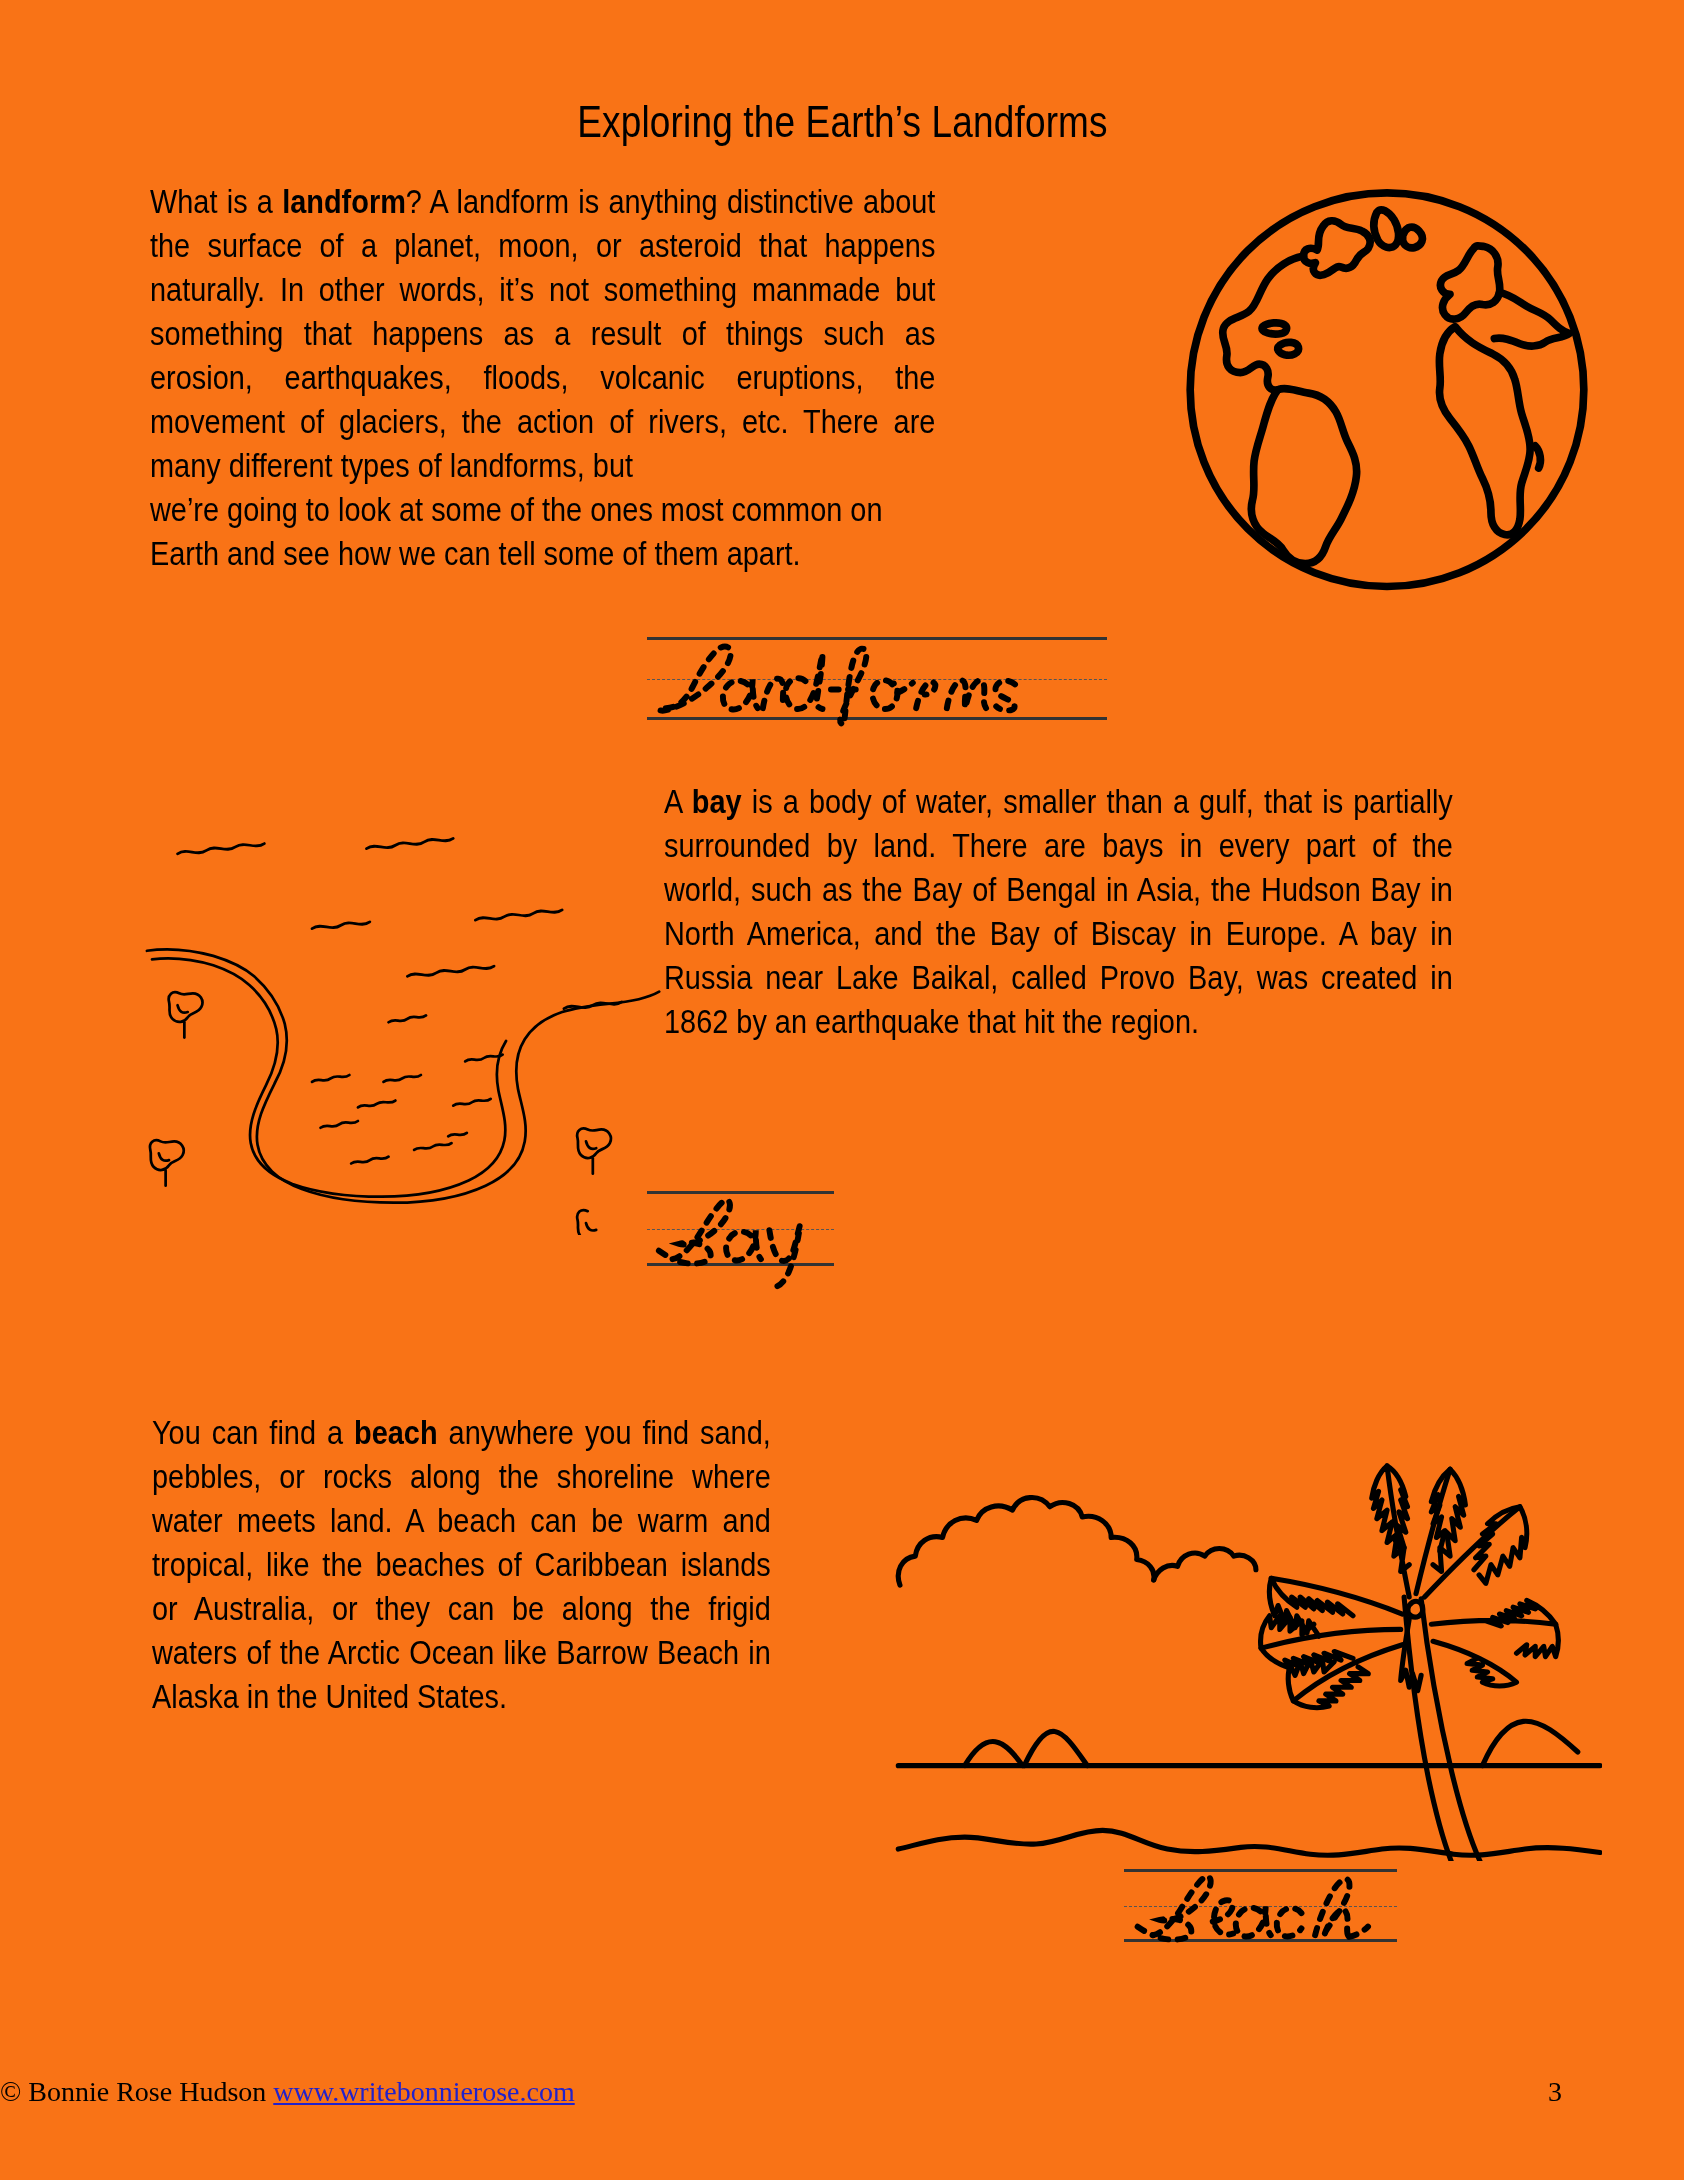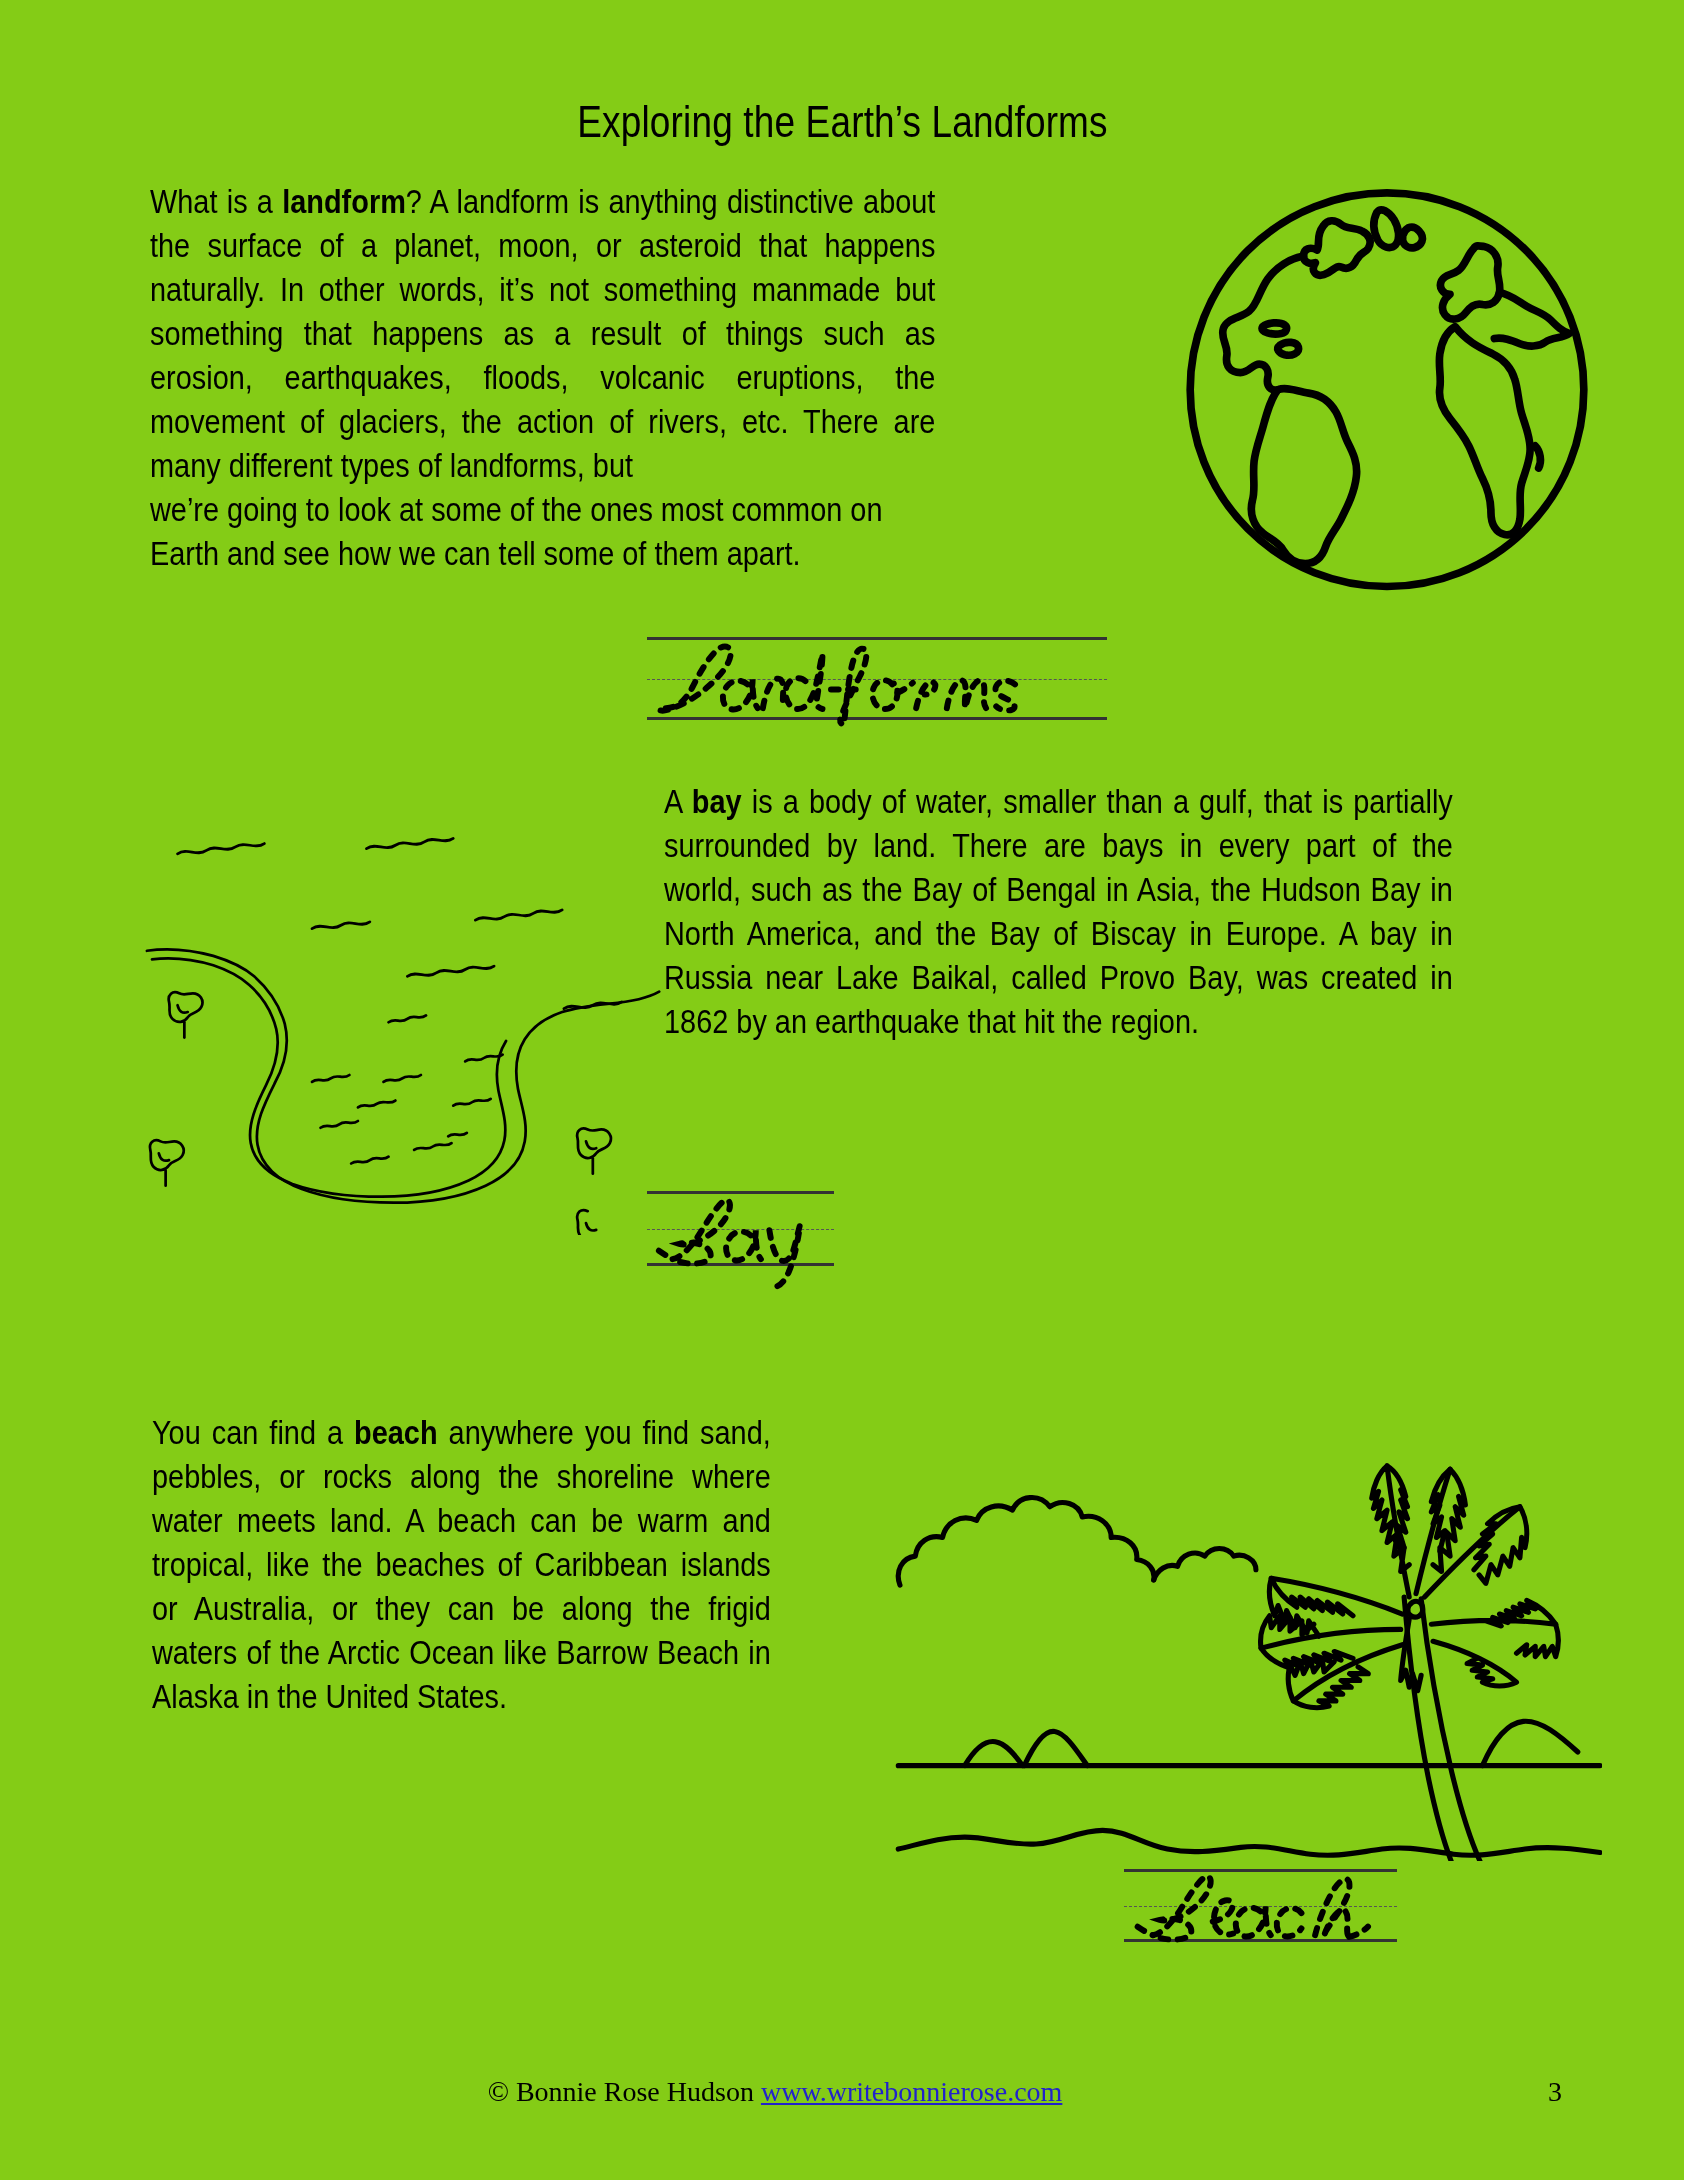--- a/index.html
+++ b/index.html
@@ -16,7 +16,7 @@
     position: relative;
     width: 1685px;
     height: 2181px;
-    background: #84cc16;
+    background: #f97316;
     overflow: hidden;
   }
 

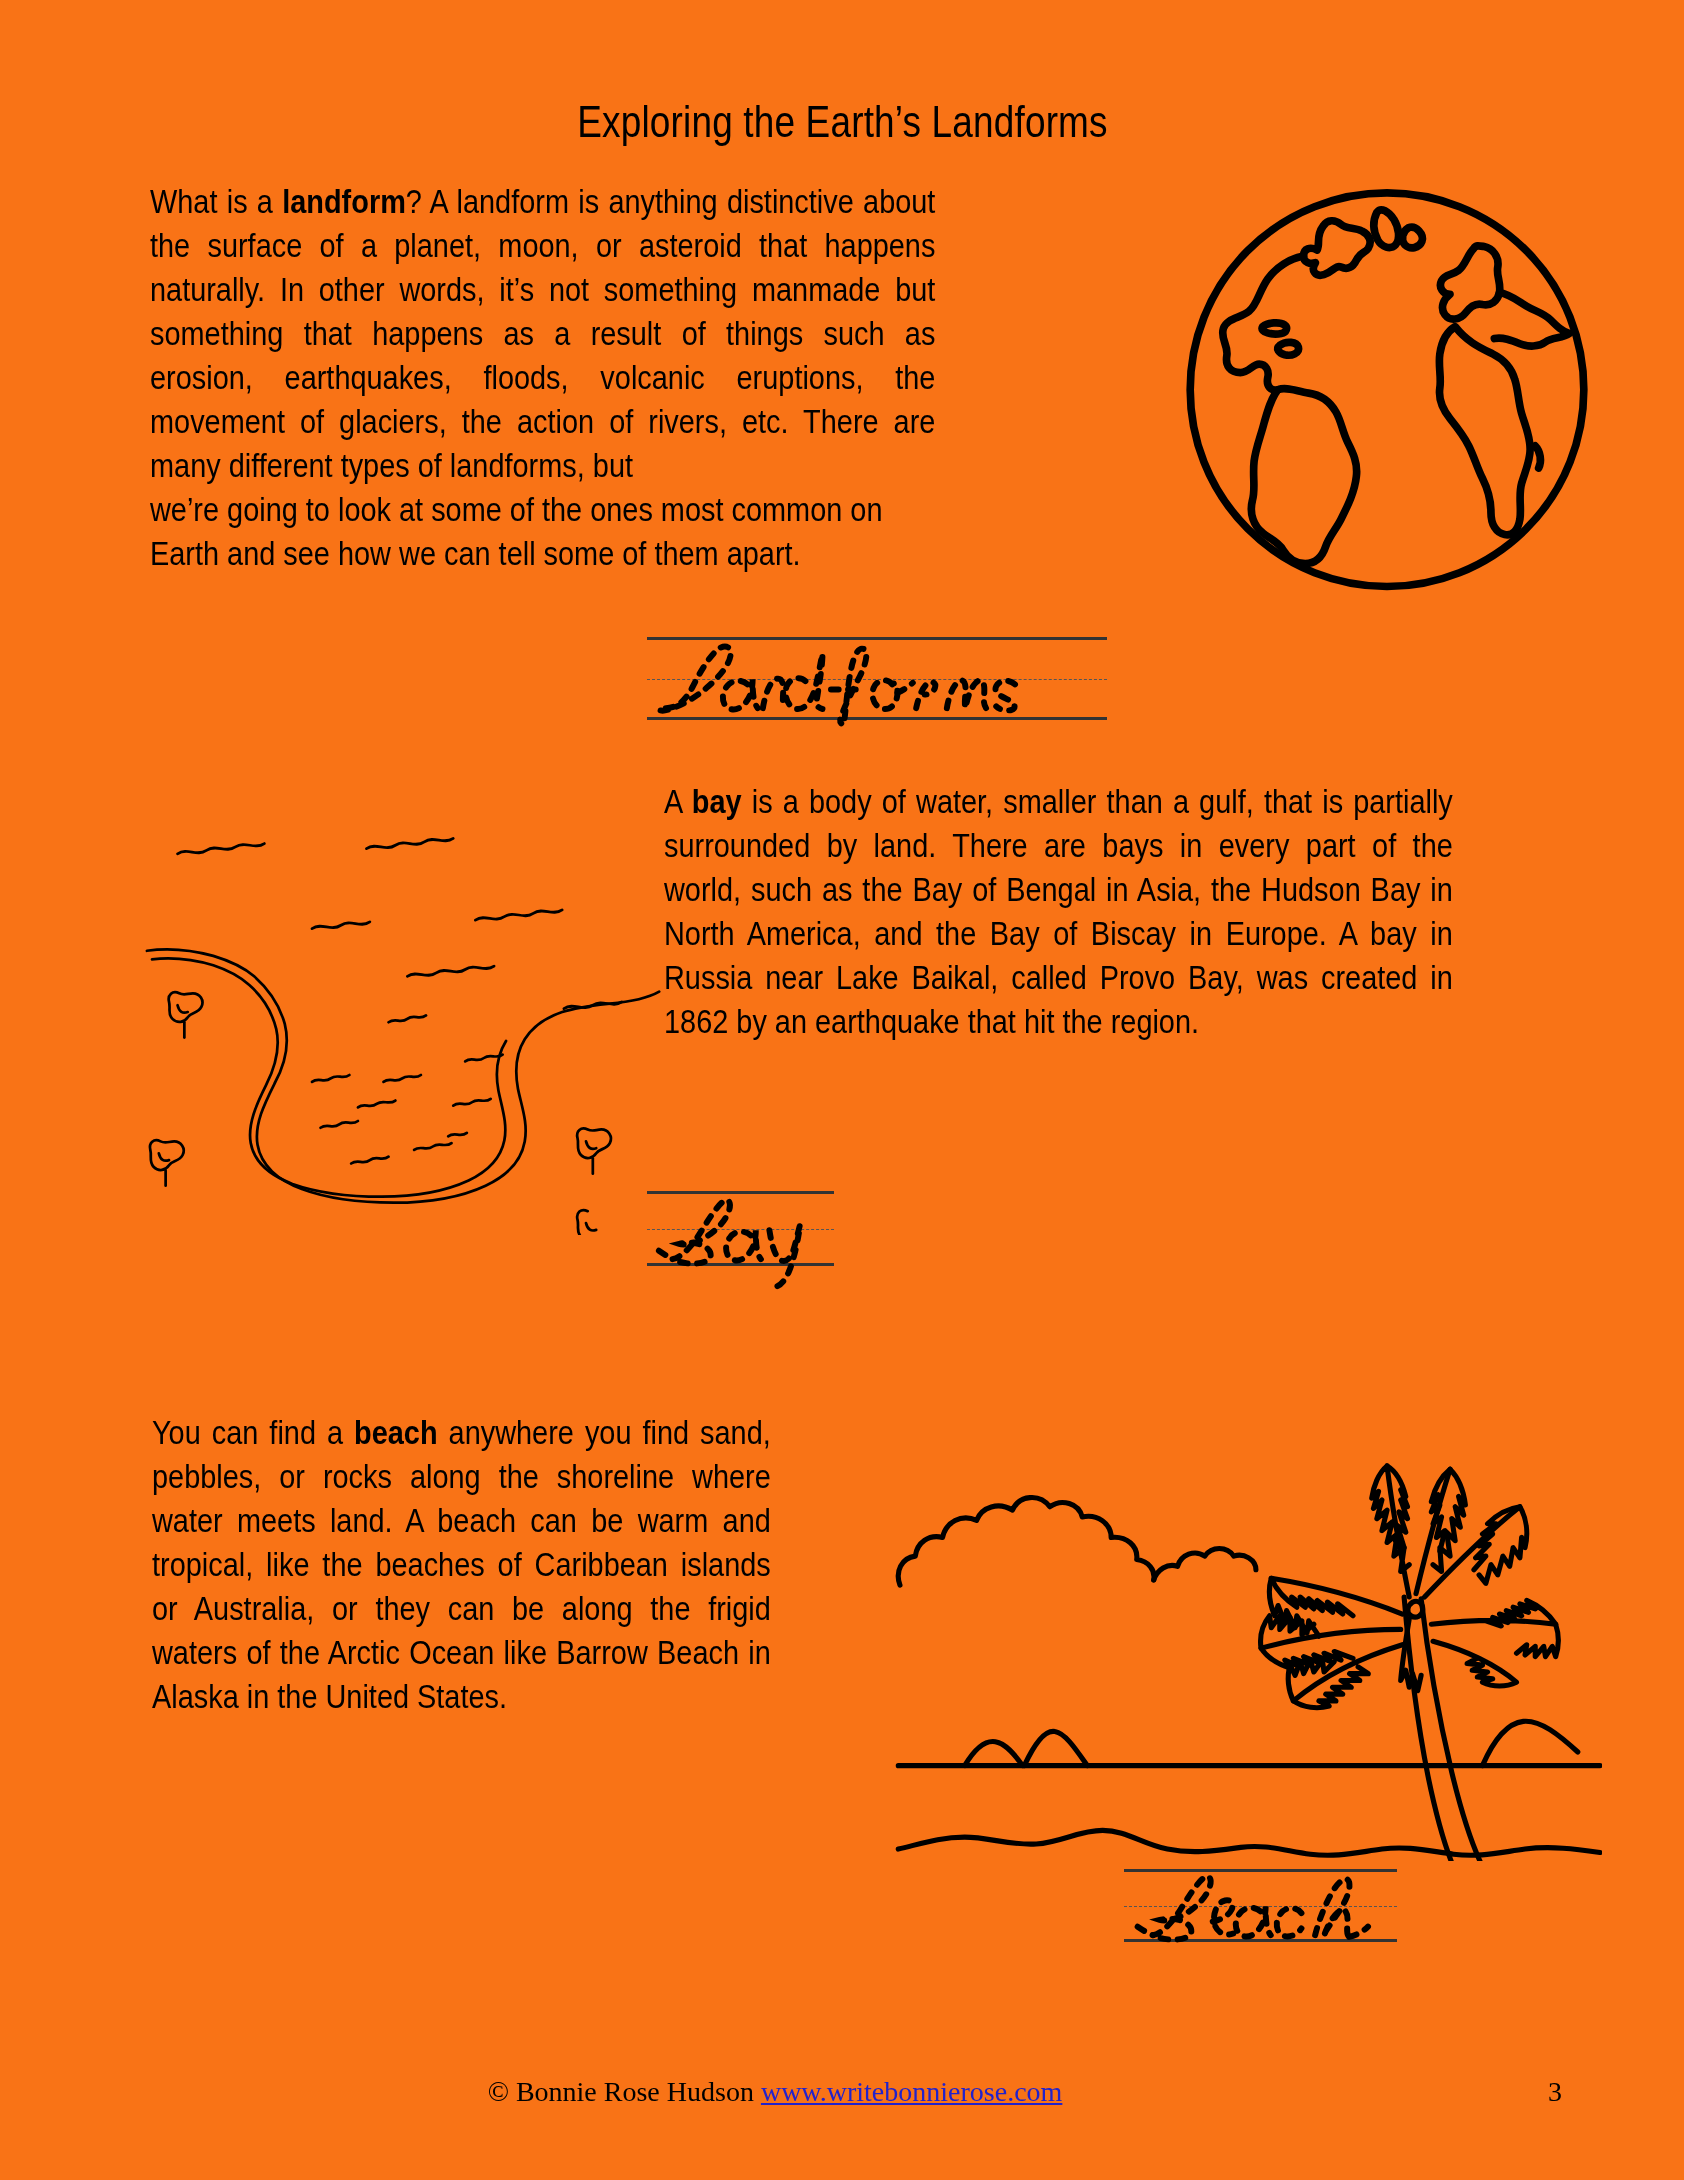--- a/index.html
+++ b/index.html
@@ -111,11 +111,10 @@
     left: 0;
     top: 2076px;
     width: 1470px;
-    text-align: center;
+    text-align: left;
     font-family: "Liberation Serif", serif;
     font-size: 28px;
     color: #000;
-    margin-left: 40px;
   }
   .footer .link {
     color: #2222cc;

